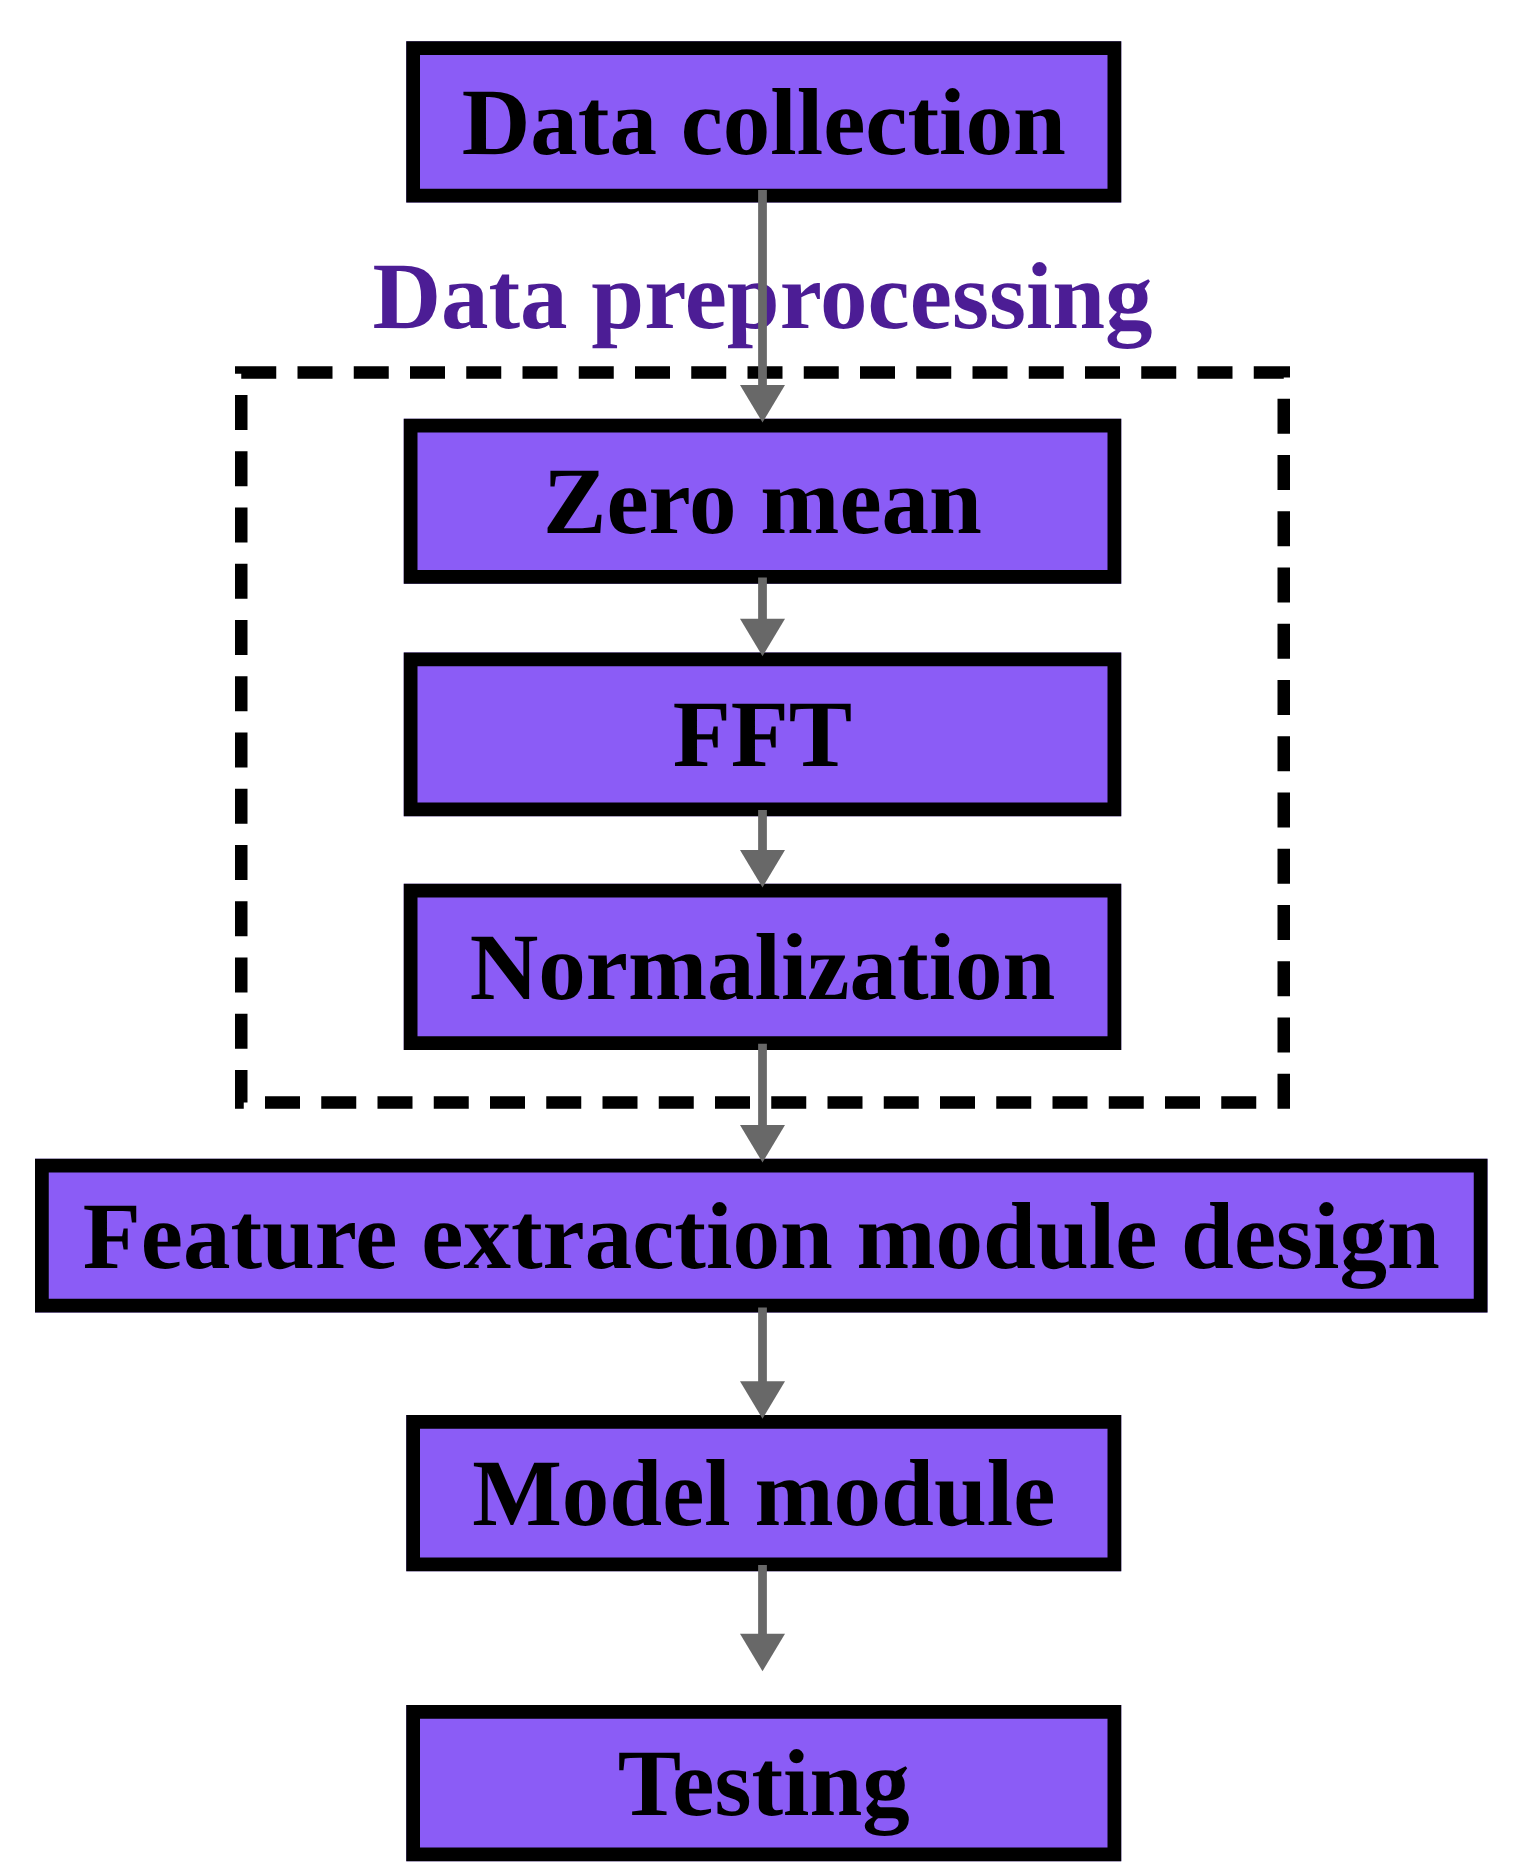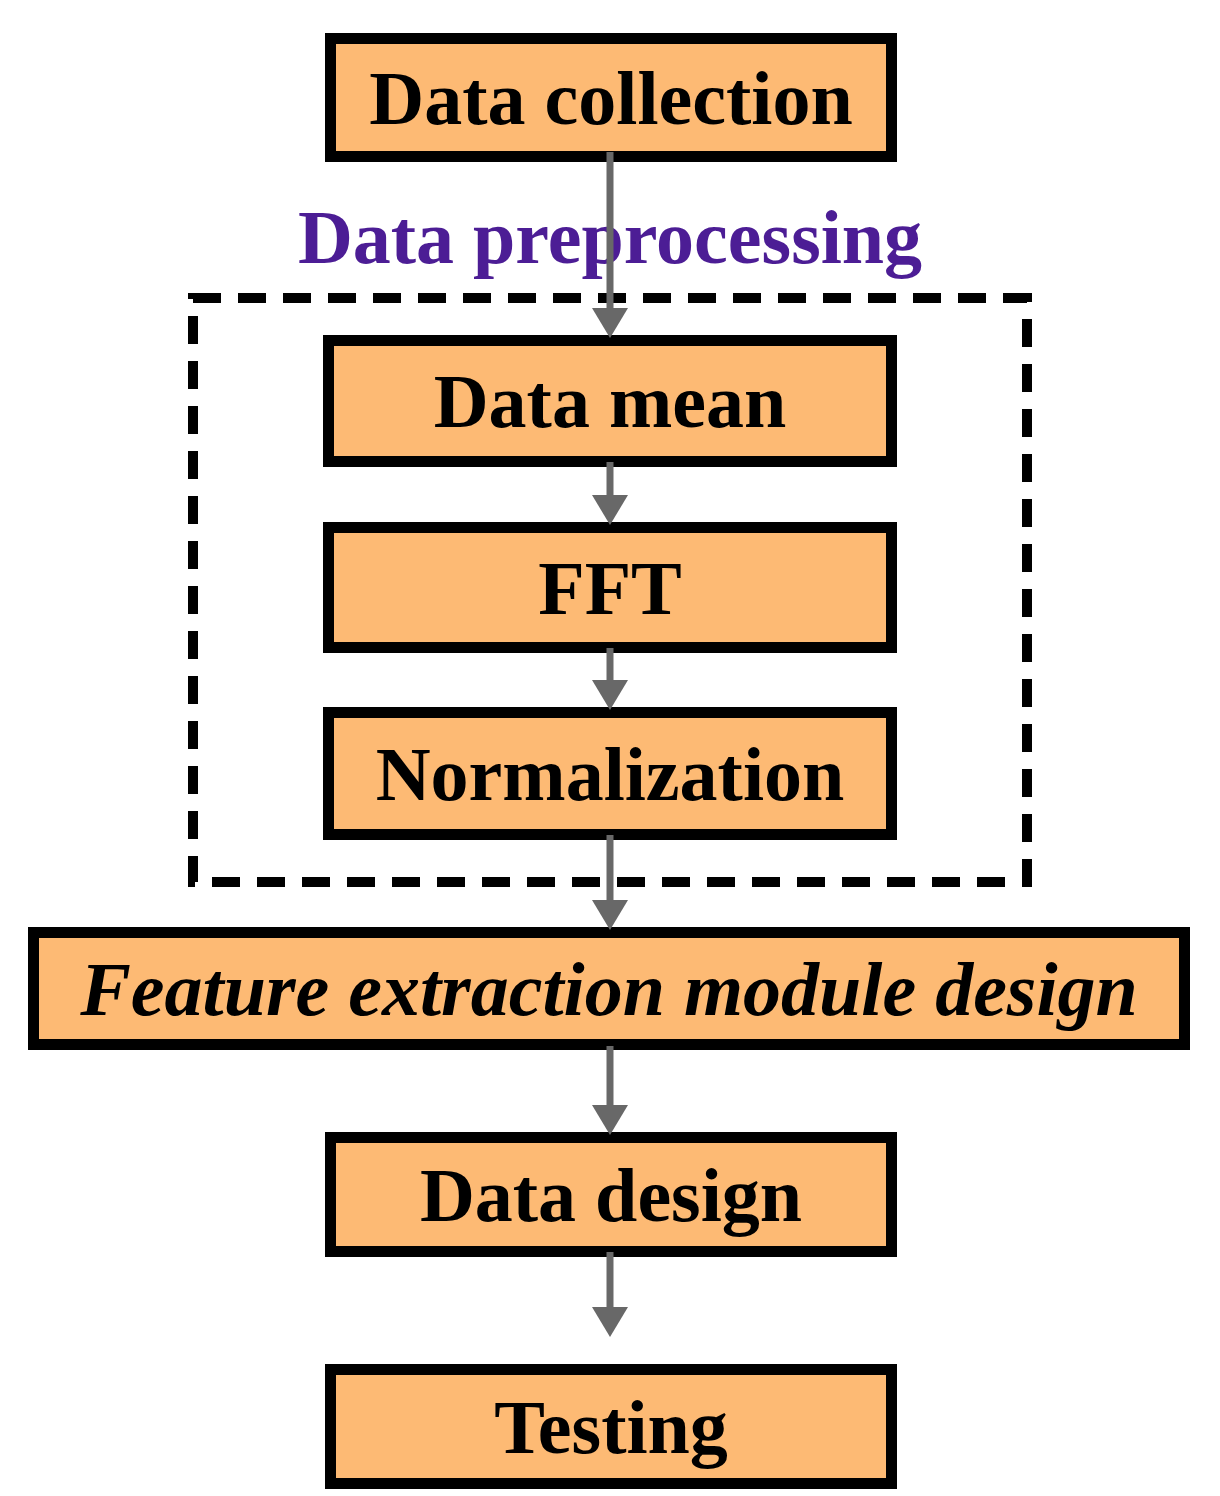--- a/index.html
+++ b/index.html
@@ -19,7 +19,7 @@
     position: absolute;
     box-sizing: border-box;
     border: 11px solid #000000;
-    background: #fdba74;
+    background: #8b5cf6;
     color: #000000;
     display: flex;
     align-items: center;

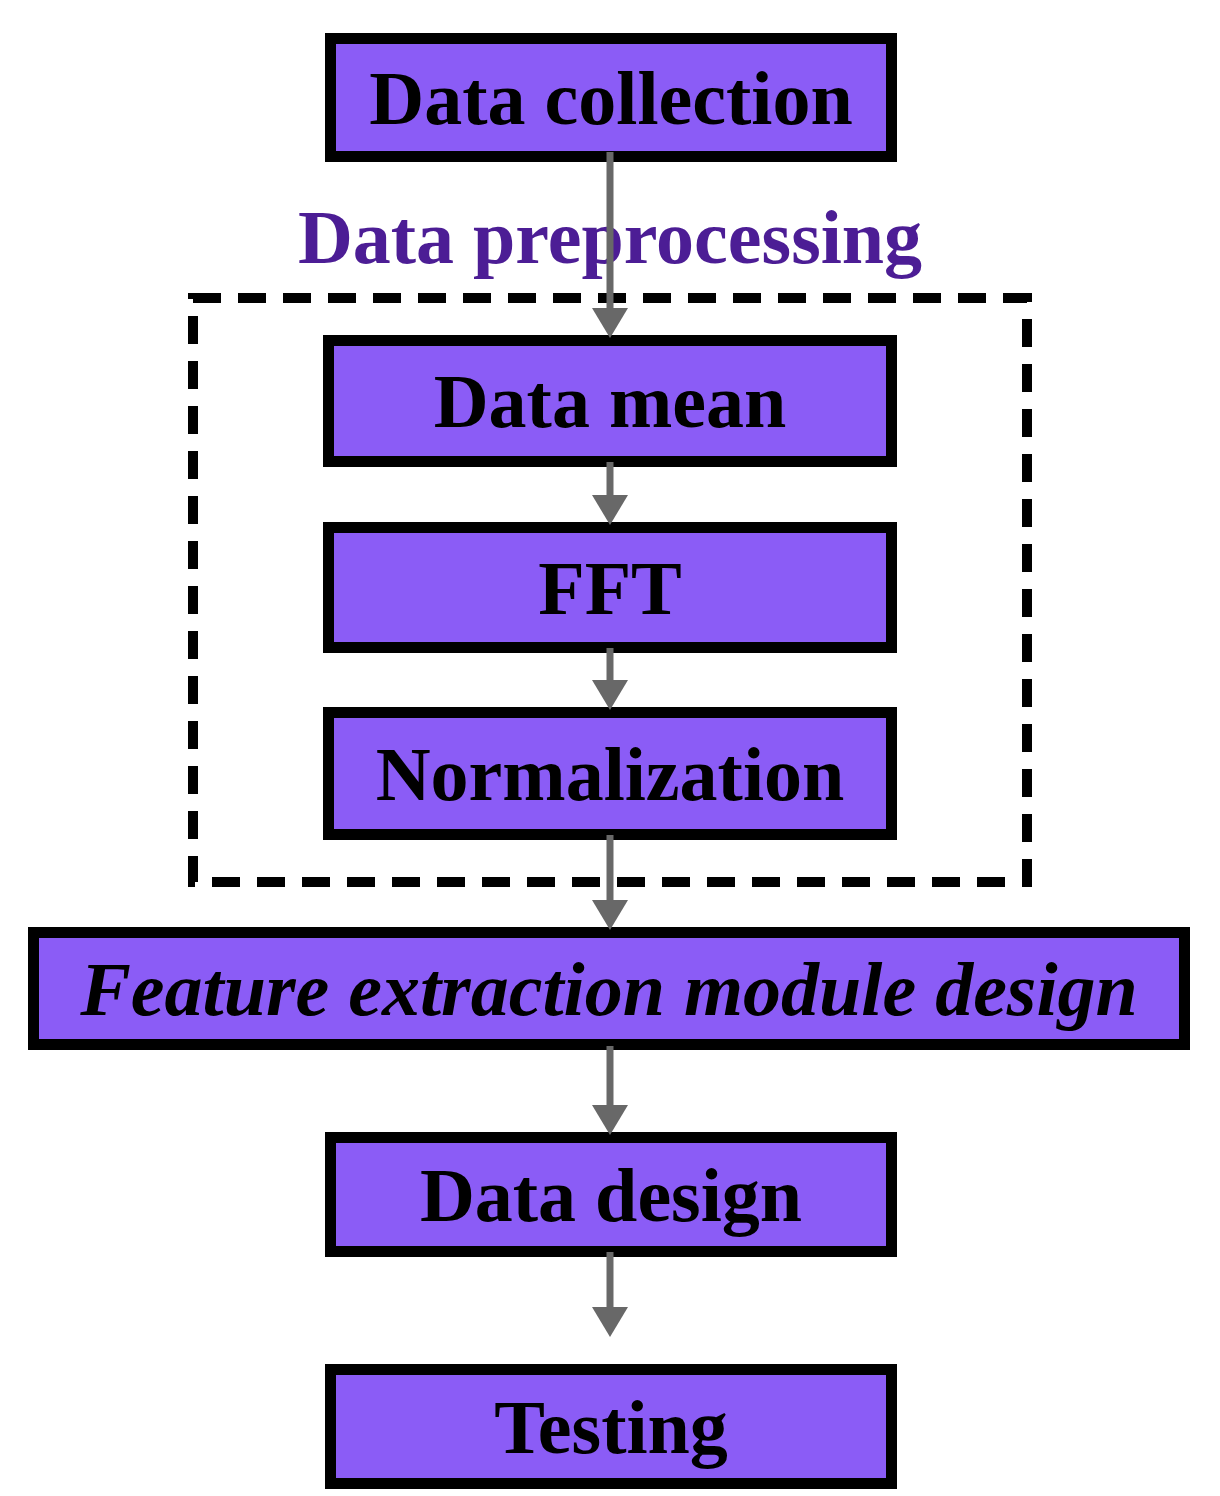--- a/index.html
+++ b/index.html
@@ -70,7 +70,7 @@
 
   <div class="node n-data-collection">Data collection</div>
 
-  <div class="node n-zero-mean">Data mean</div>
+  <div class="node n-zero-mean">Zero mean</div>
 
   <div class="node n-normalization">Normalization</div>
 

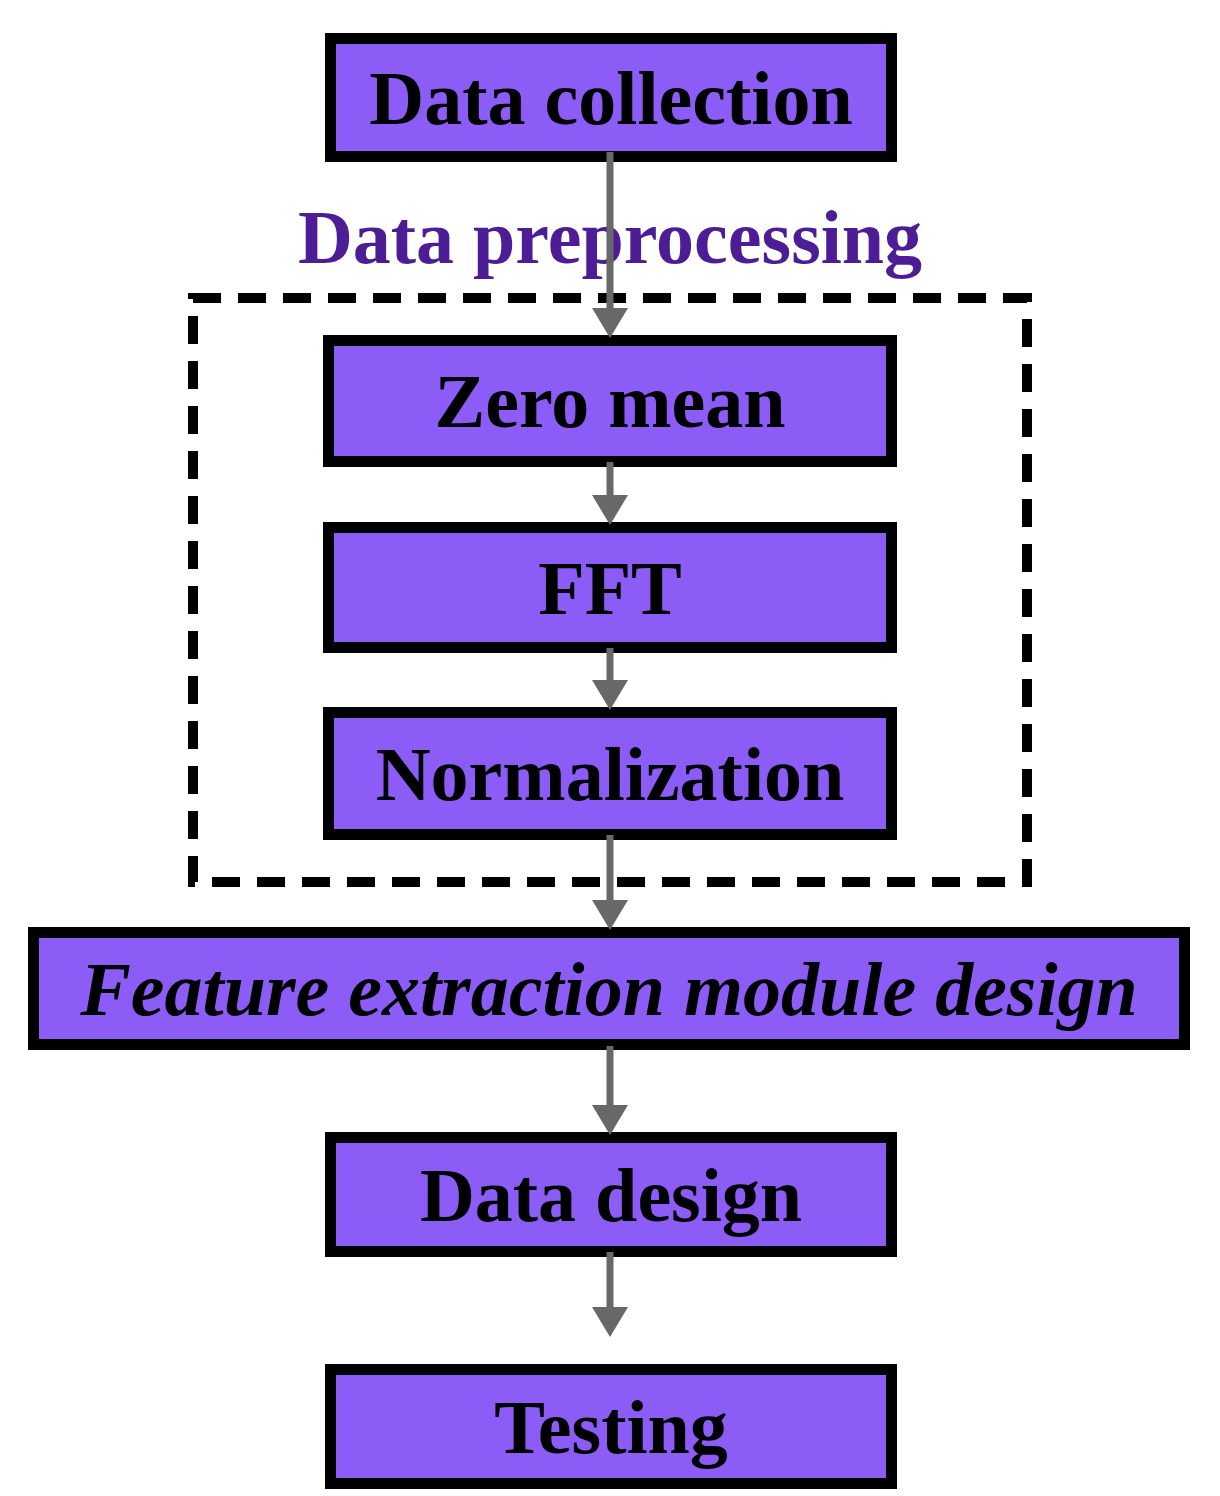--- a/index.html
+++ b/index.html
@@ -57,7 +57,7 @@
   .n-zero-mean       { left: 323px; top: 335px; width: 574px;  height: 132px; }
   .n-fft             { left: 323px; top: 522px; width: 574px;  height: 131px; }
   .n-normalization   { left: 323px; top: 707px; width: 574px;  height: 133px; }
-  .n-feature         { left: 28px;  top: 927px; width: 1162px; height: 123px; font-style: italic; }
+  .n-feature         { left: 28px;  top: 927px; width: 1162px; height: 123px; }
   .n-model           { left: 325px; top: 1132px; width: 572px; height: 125px; }
   .n-testing         { left: 325px; top: 1333px; width: 572px; height: 125px; margin-top: 31px; }
 </style>

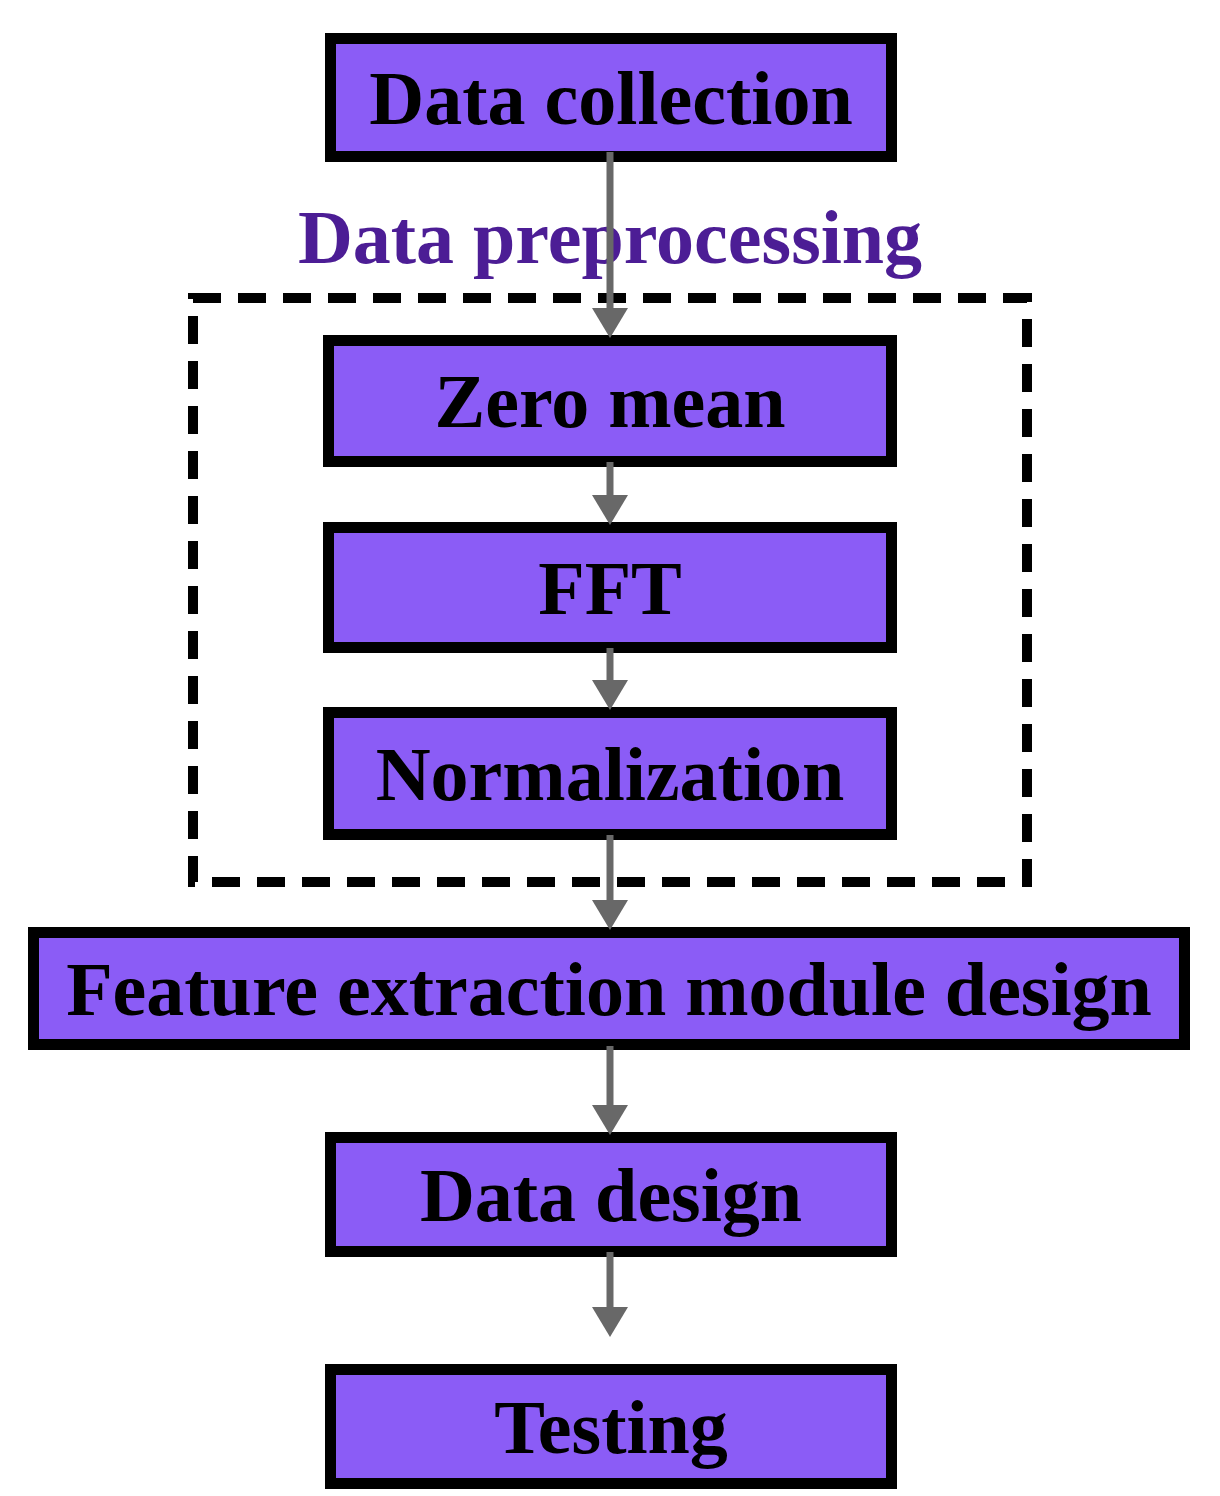--- a/index.html
+++ b/index.html
@@ -78,7 +78,7 @@
 
   <div class="node n-feature">Feature extraction module design</div>
 
-  <div class="node n-model">Data design</div>
+  <div class="node n-model">Model module</div>
 
   <div class="node n-testing">Testing</div>
 

